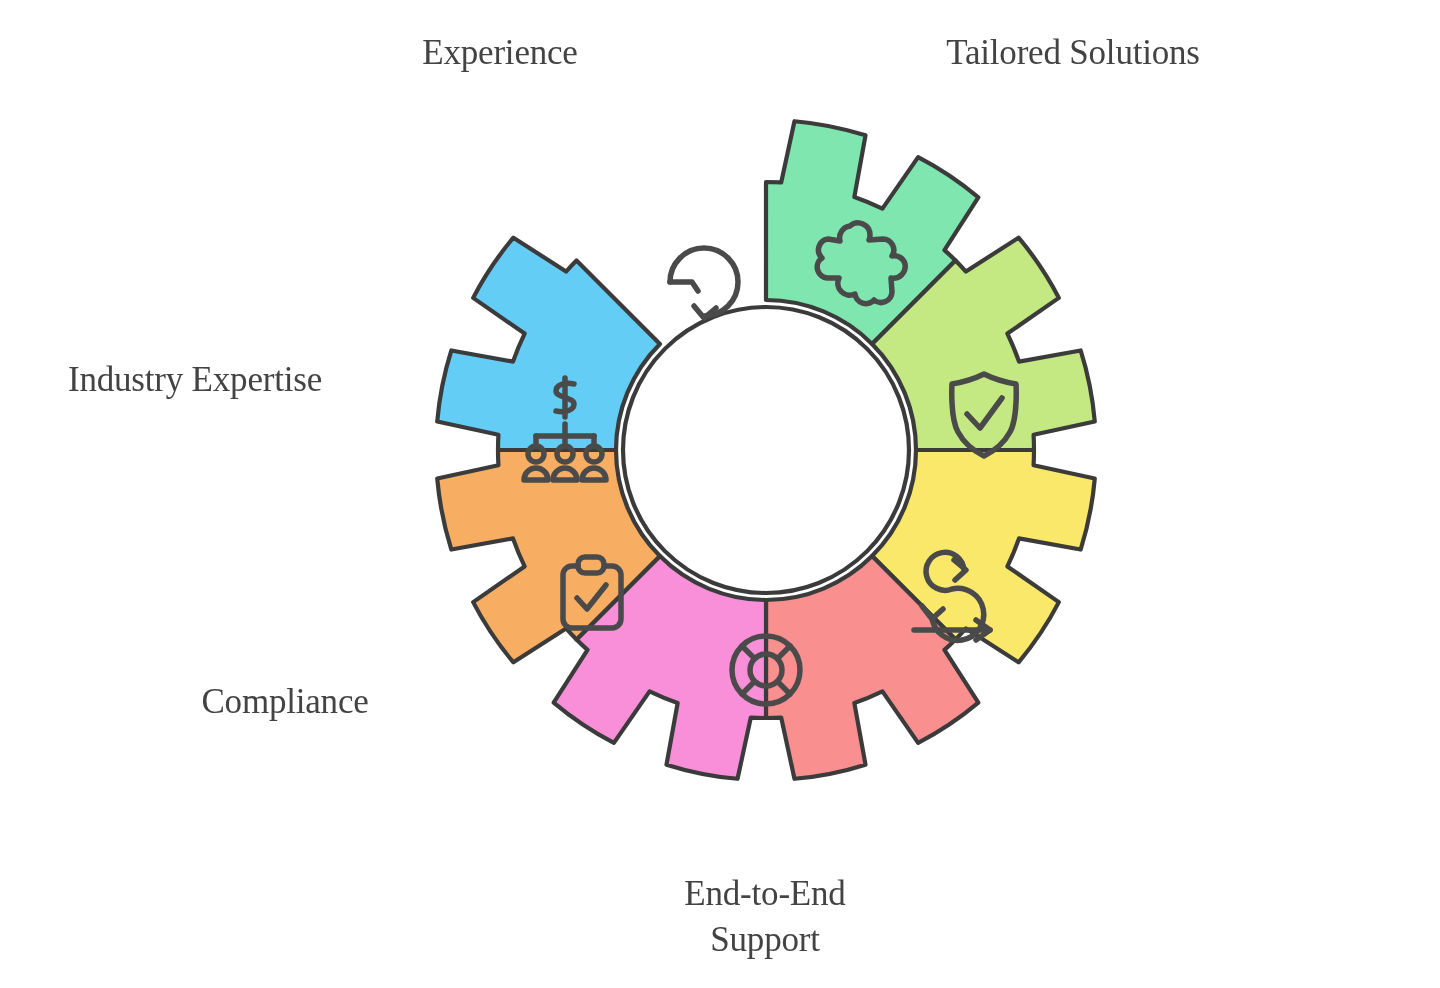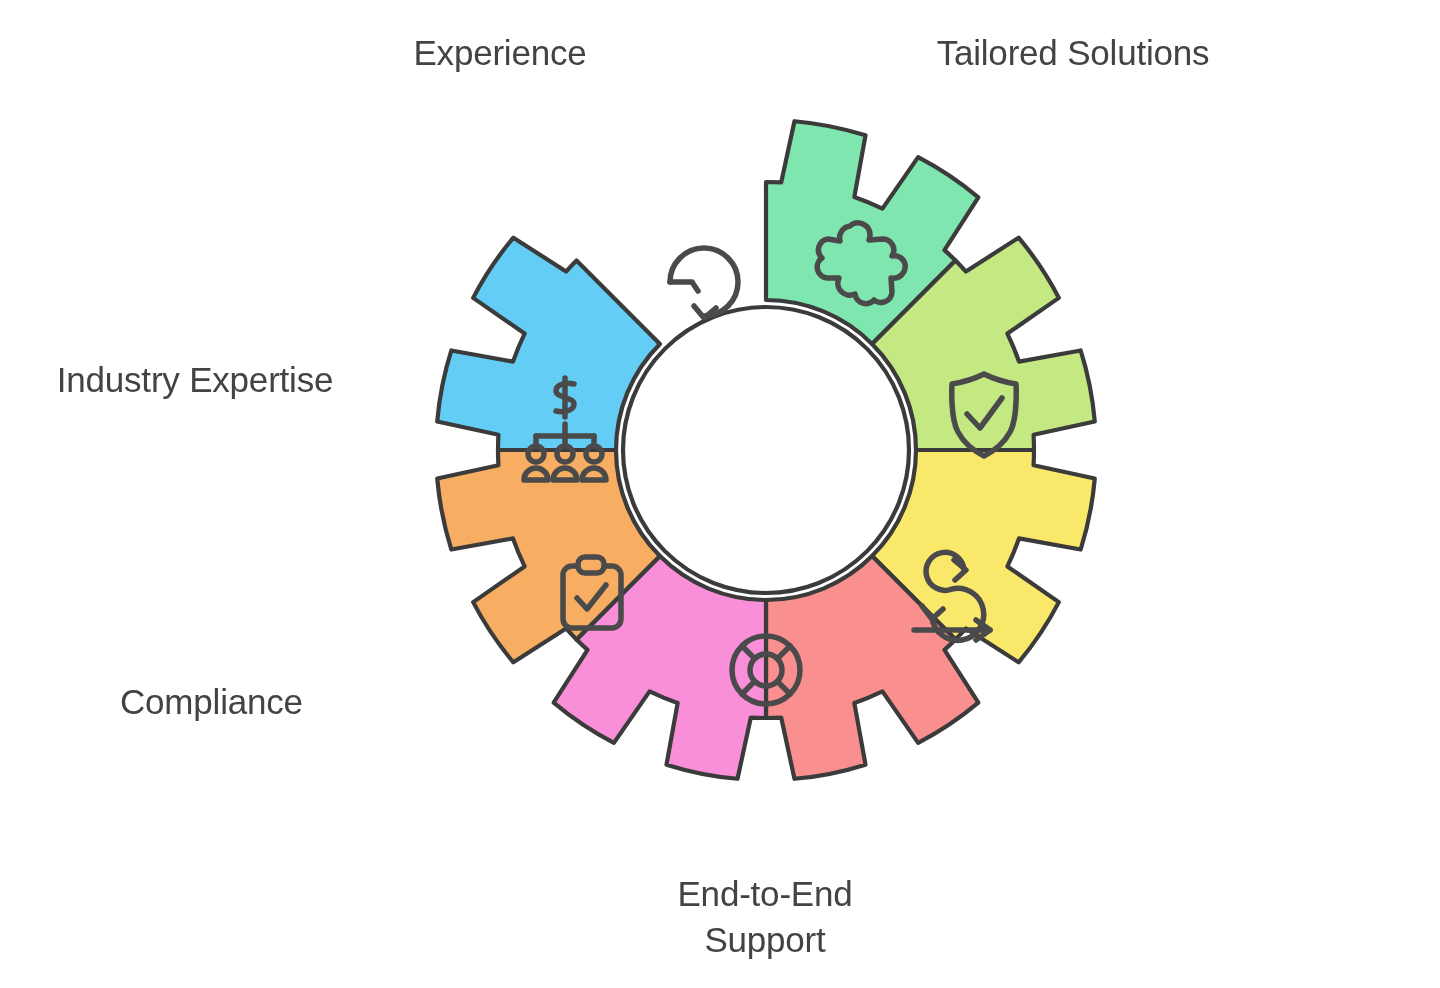--- a/index.html
+++ b/index.html
@@ -48,7 +48,7 @@
   }
   .label {
     position: absolute;
-    font-family: Liberation Sans, sans-serif;
+    font-family: Liberation Serif, serif;
     font-size: 35px;
     line-height: 1.30;
     color: #434343;

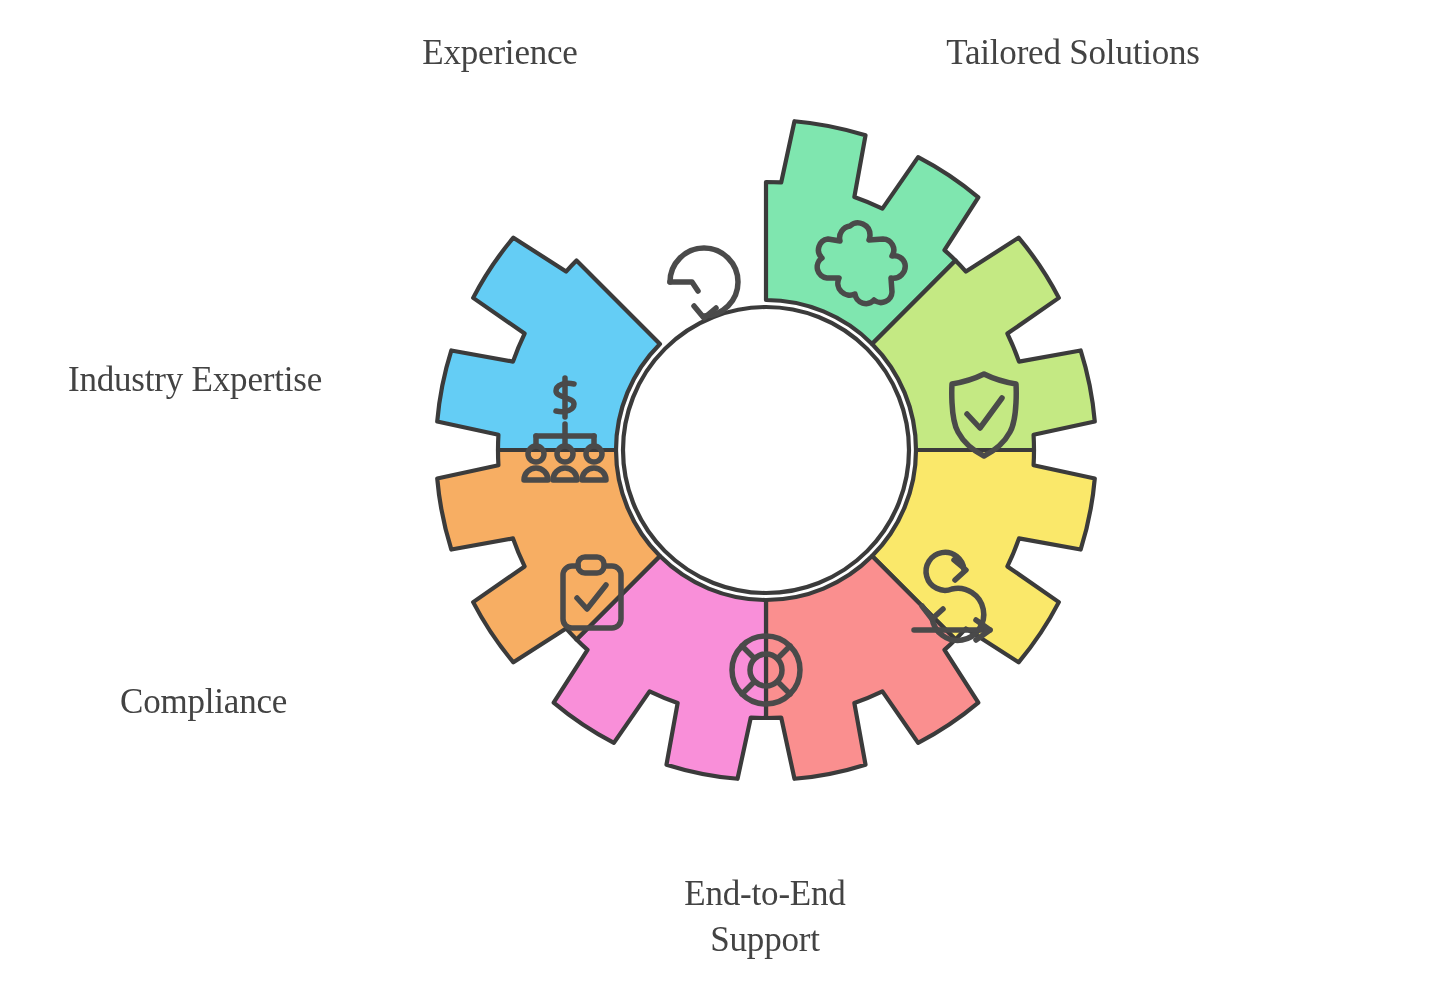--- a/index.html
+++ b/index.html
@@ -89,7 +89,7 @@
     left: 120px;
     top: 679px;
     width: 330px;
-    text-align: left;
+    text-align: center;
   }
   .label-industry {
     left: 20px;

